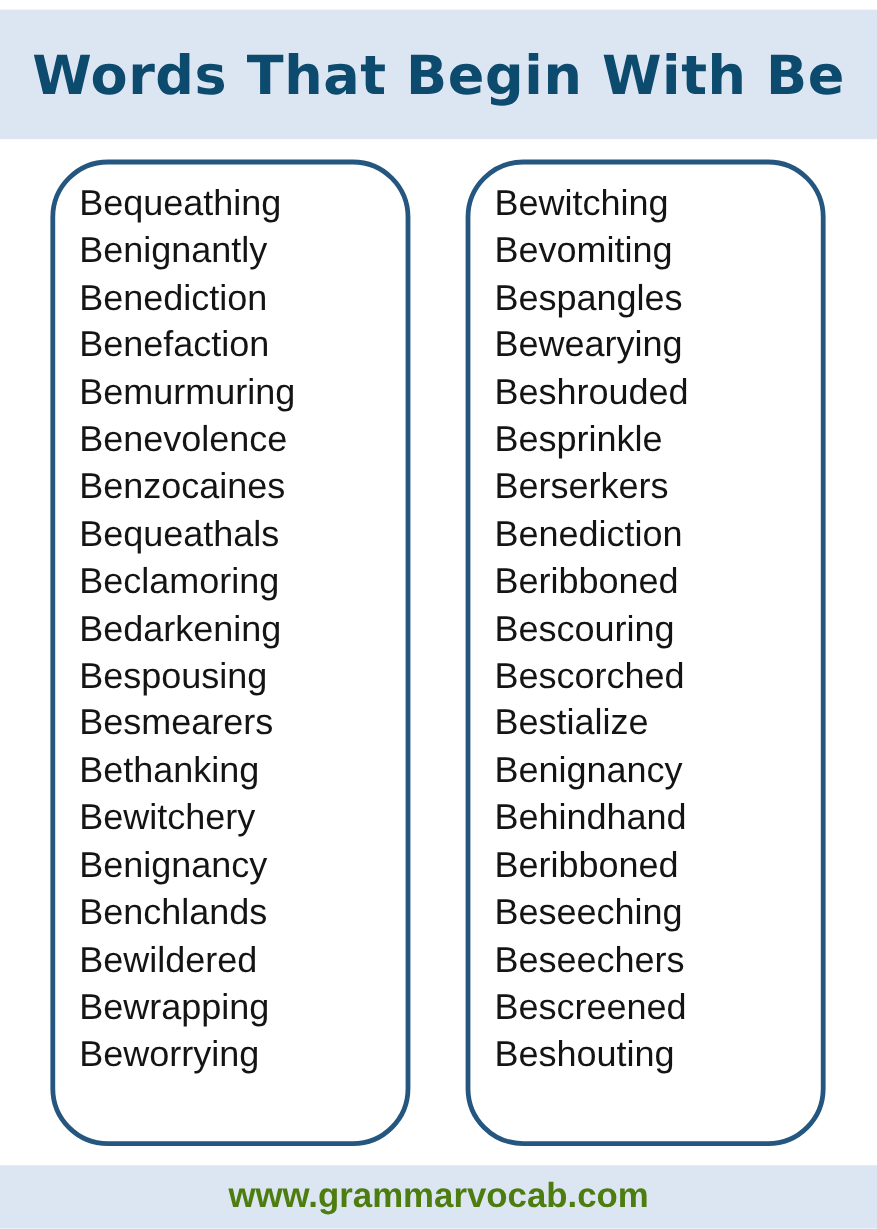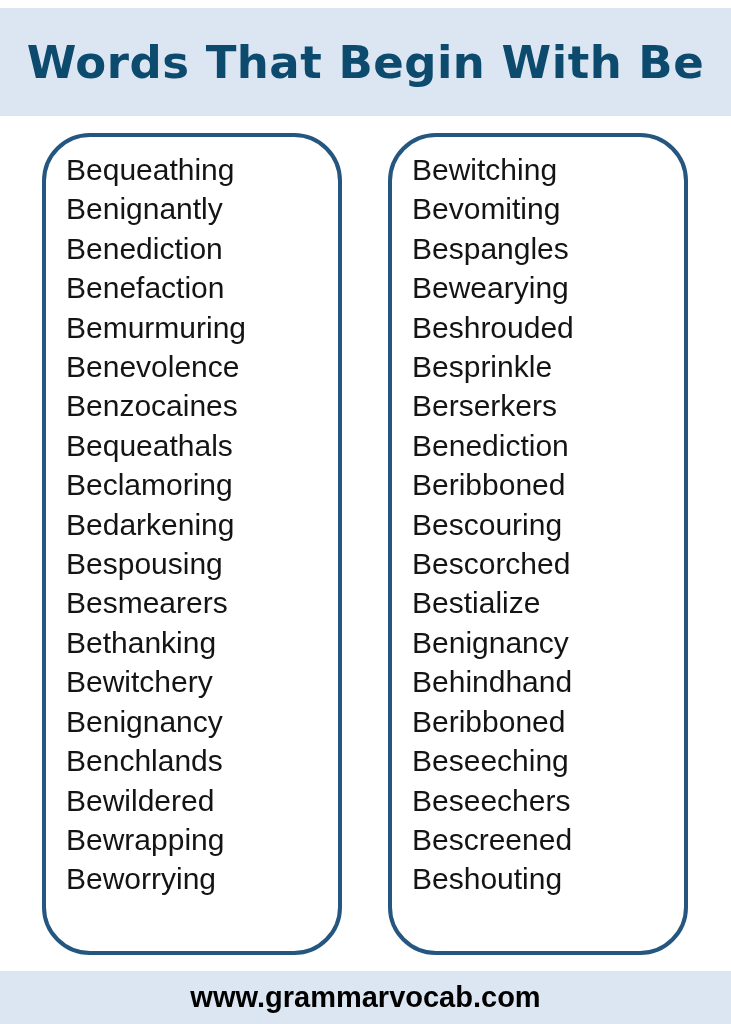--- a/index.html
+++ b/index.html
@@ -40,7 +40,7 @@
     font-family: "Liberation Sans", sans-serif;
     font-weight: 700;
     font-size: 29px;
-    color: #000000;
+    color: #4d7c0f;
     white-space: nowrap;
   }
   .word-box {

